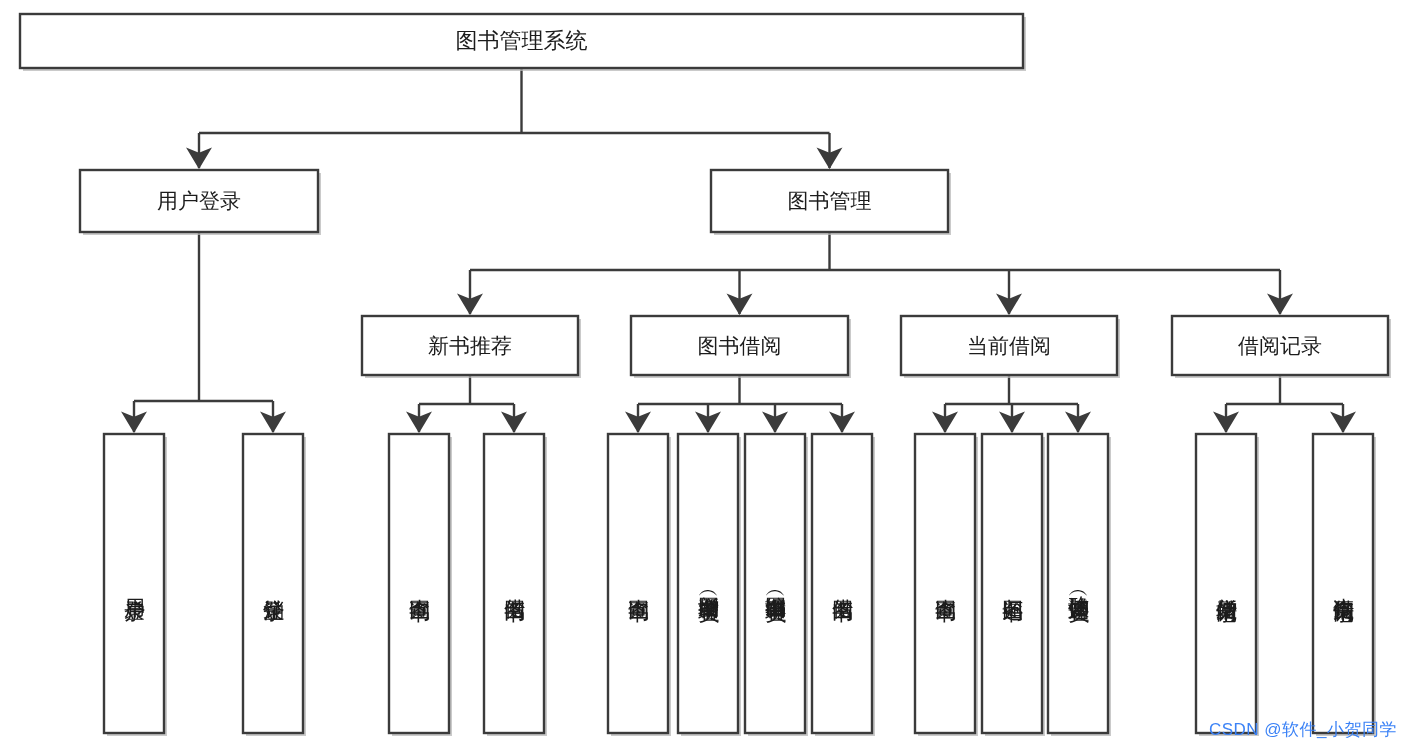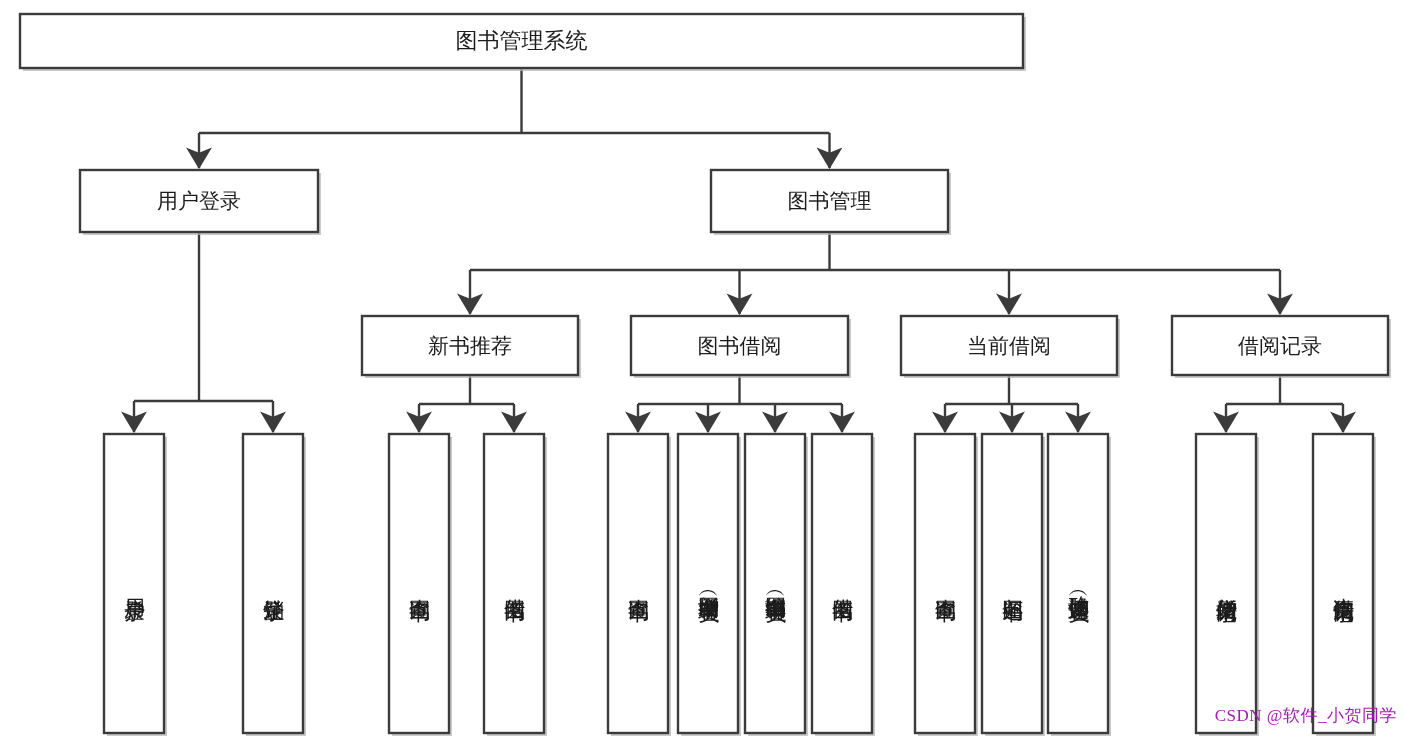--- a/index.html
+++ b/index.html
@@ -73,10 +73,10 @@
   .watermark {
     position: absolute;
     right: 8px;
-    bottom: 20px;
-    font-family: Liberation Serif, serif;
+    bottom: 6px;
+    font-family: Liberation Sans, sans-serif;
     font-size: 17px;
-    color: #a21caf;
+    color: #3b82f6;
     letter-spacing: 0.5px;
     white-space: nowrap;
   }

